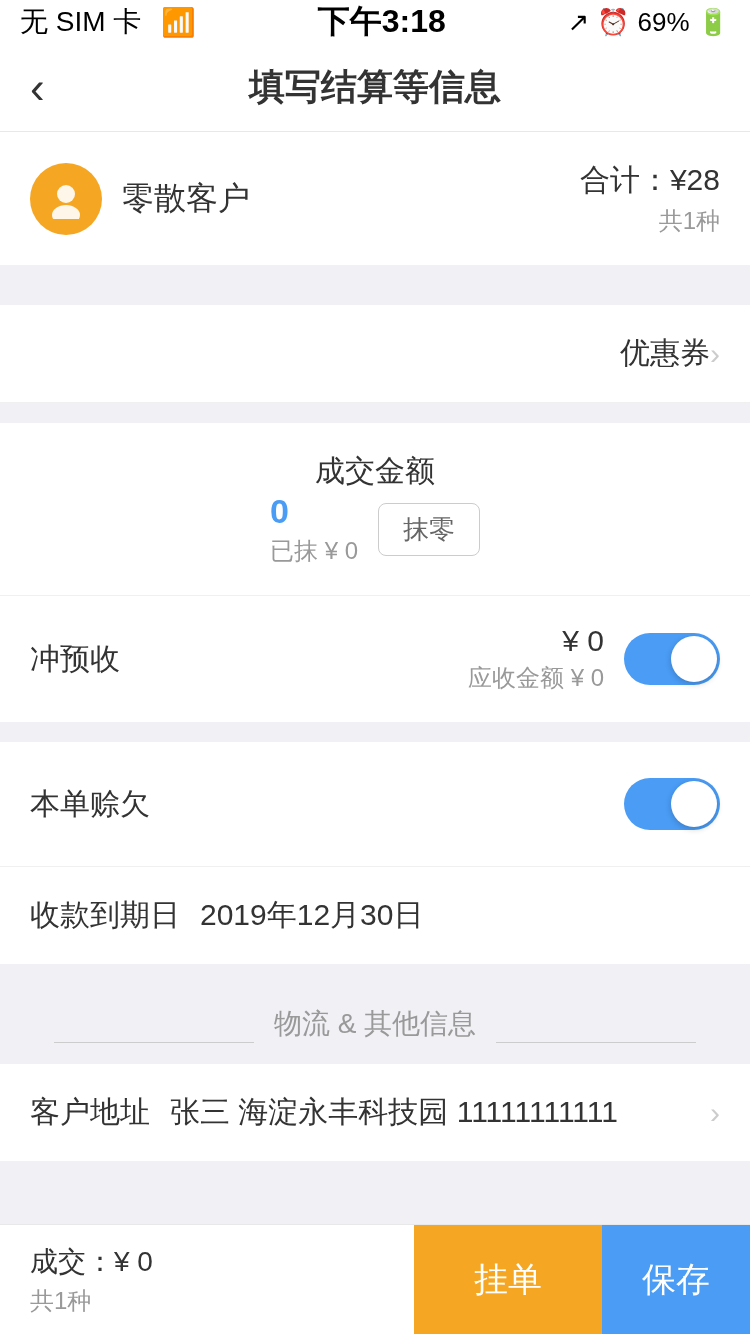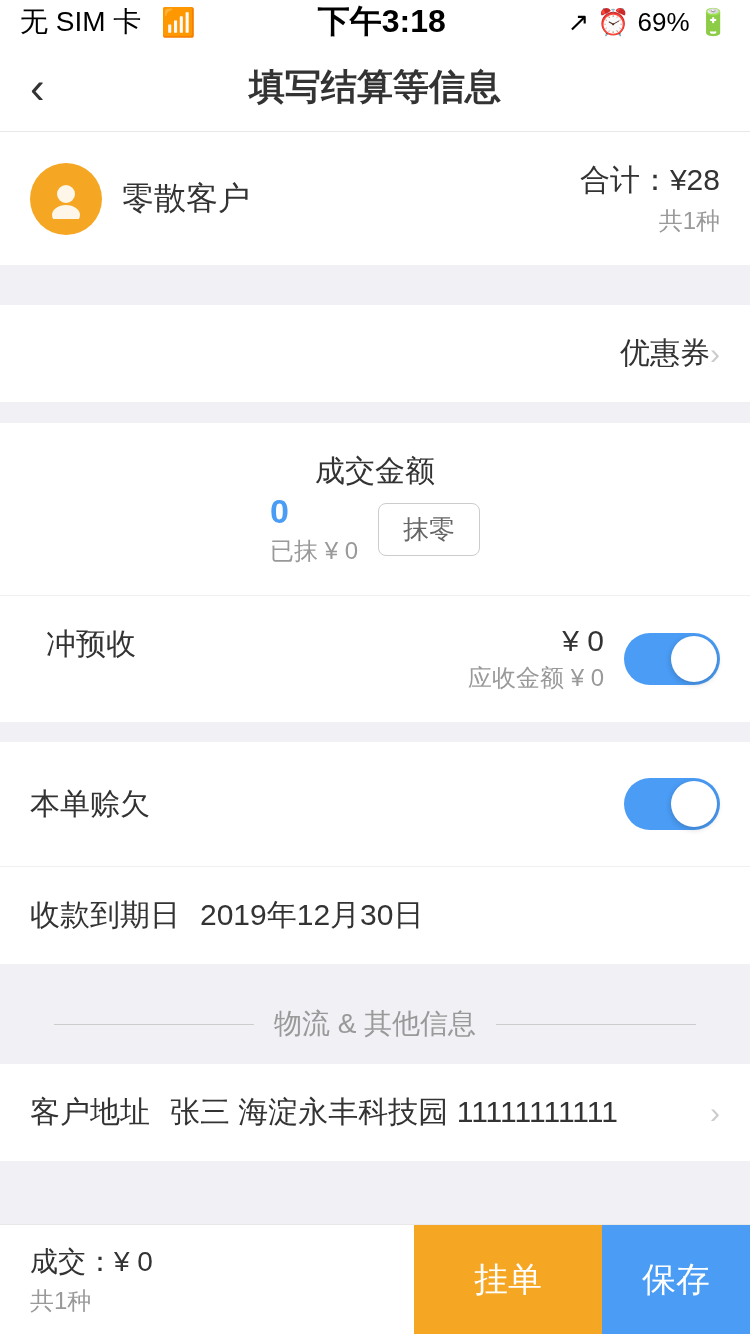--- a/index.html
+++ b/index.html
@@ -203,9 +203,8 @@
     .advance-row {
       padding: 28px 30px;
       display: flex;
-      align-items: flex-start;
-      justify-content: space-between;
-      margin-left: 16px;
+      align-items: center;
+      justify-content: space-between;
     }
     .advance-label {
       font-size: 30px;

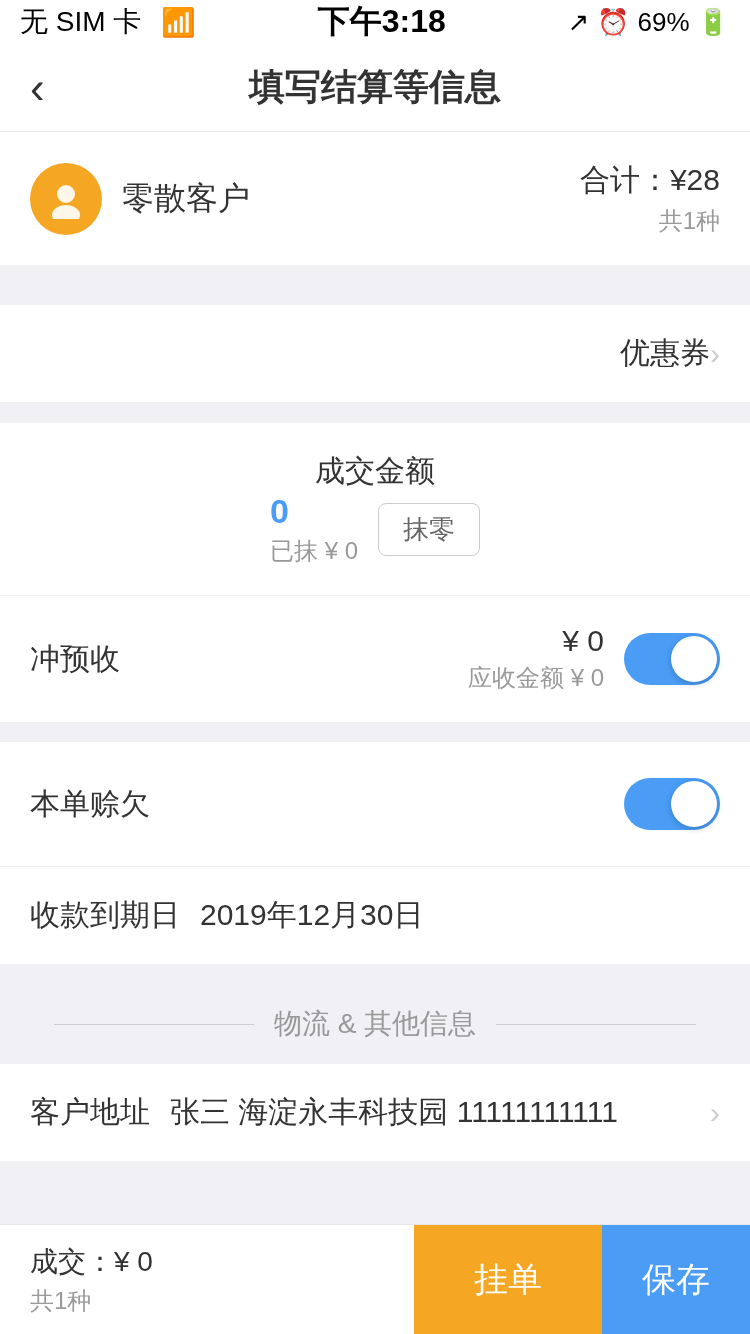--- a/index.html
+++ b/index.html
@@ -294,7 +294,7 @@
       color: #999;
       position: relative;
       display: flex;
-      align-items: center;
+      align-items: flex-end;
       gap: 20px;
     }
     .logistics-title::before,

